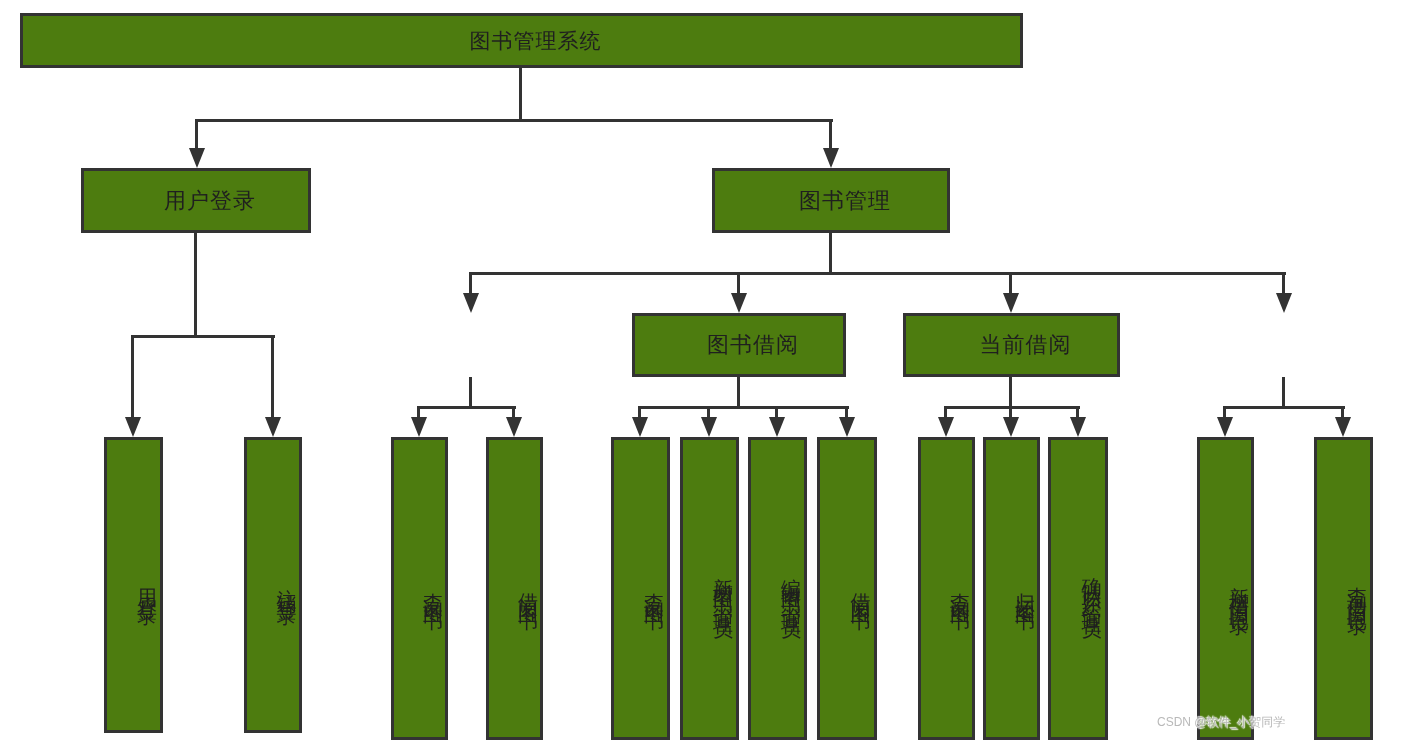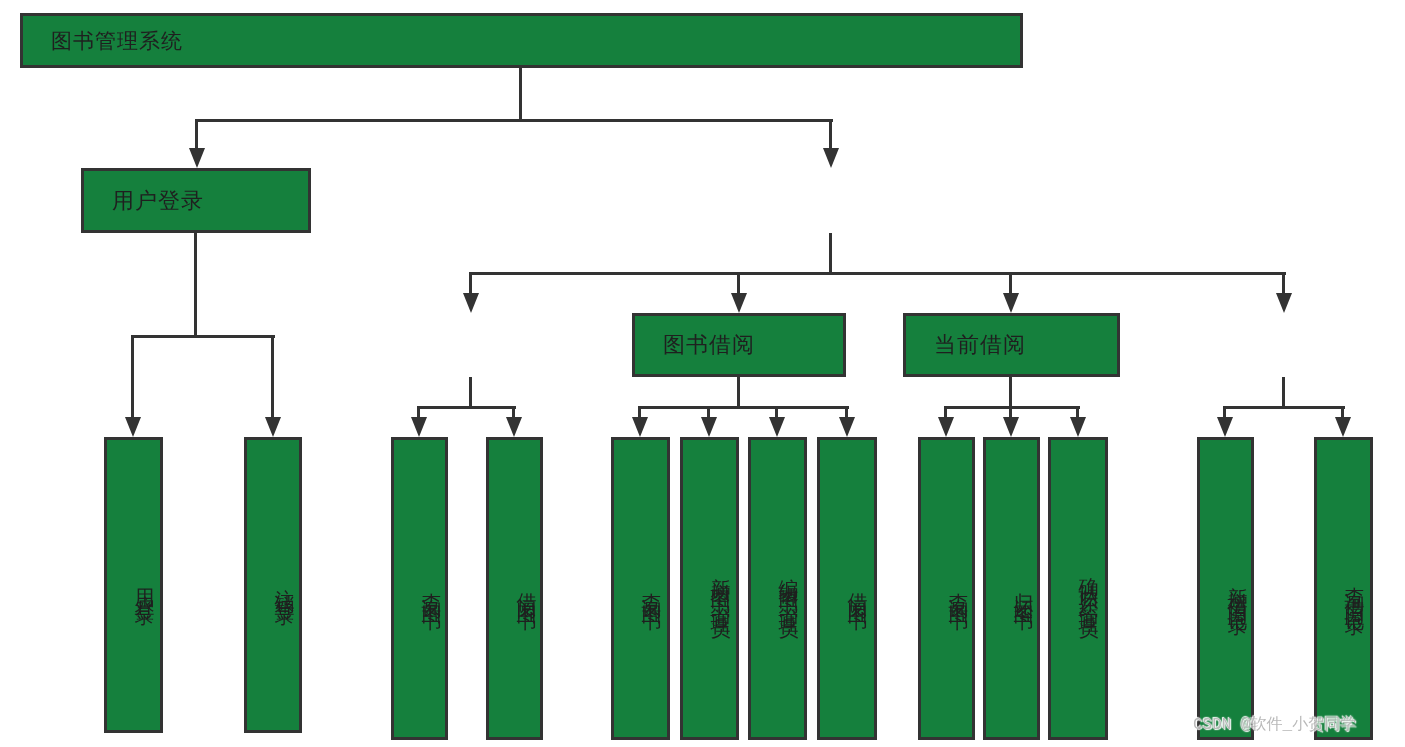--- a/index.html
+++ b/index.html
@@ -21,10 +21,10 @@
     position:absolute;
     box-sizing:border-box;
     border:3px solid var(--line);
-    background:#15803d;
+    background:#4d7c0f;
     display:flex;
     align-items:center;
-    justify-content:flex-start;
+    justify-content:center;
     padding-left:28px;
   }
   .hb span{

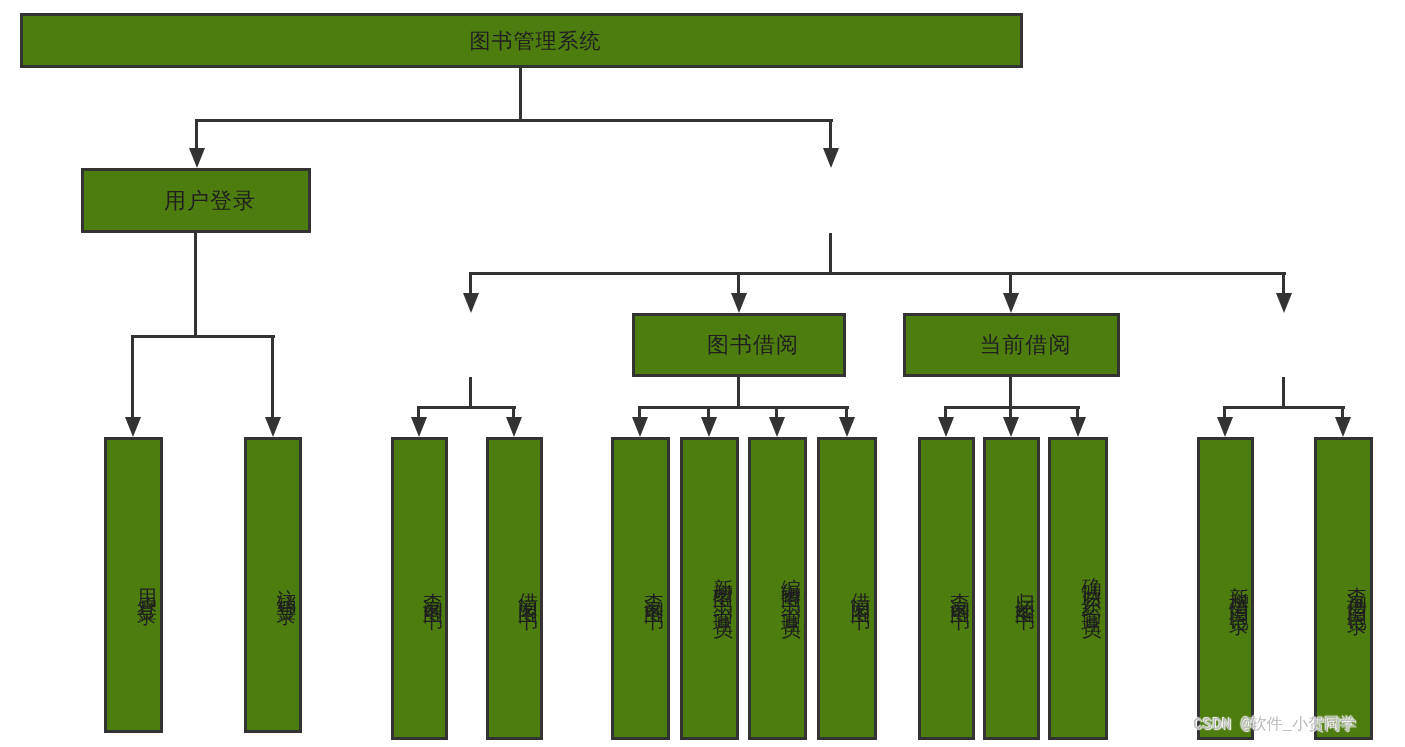--- a/index.html
+++ b/index.html
@@ -71,6 +71,9 @@
 
   <div class="box hb" style="left:81px;top:168px;width:230px;height:65px">
     <span>用户登录</span>
+  </div>
+  <div class="box hb" style="left:712px;top:168px;width:238px;height:65px">
+    <span>图书管理</span>
   </div>
 
   <div class="box hb" style="left:903px;top:313px;width:217px;height:64px">

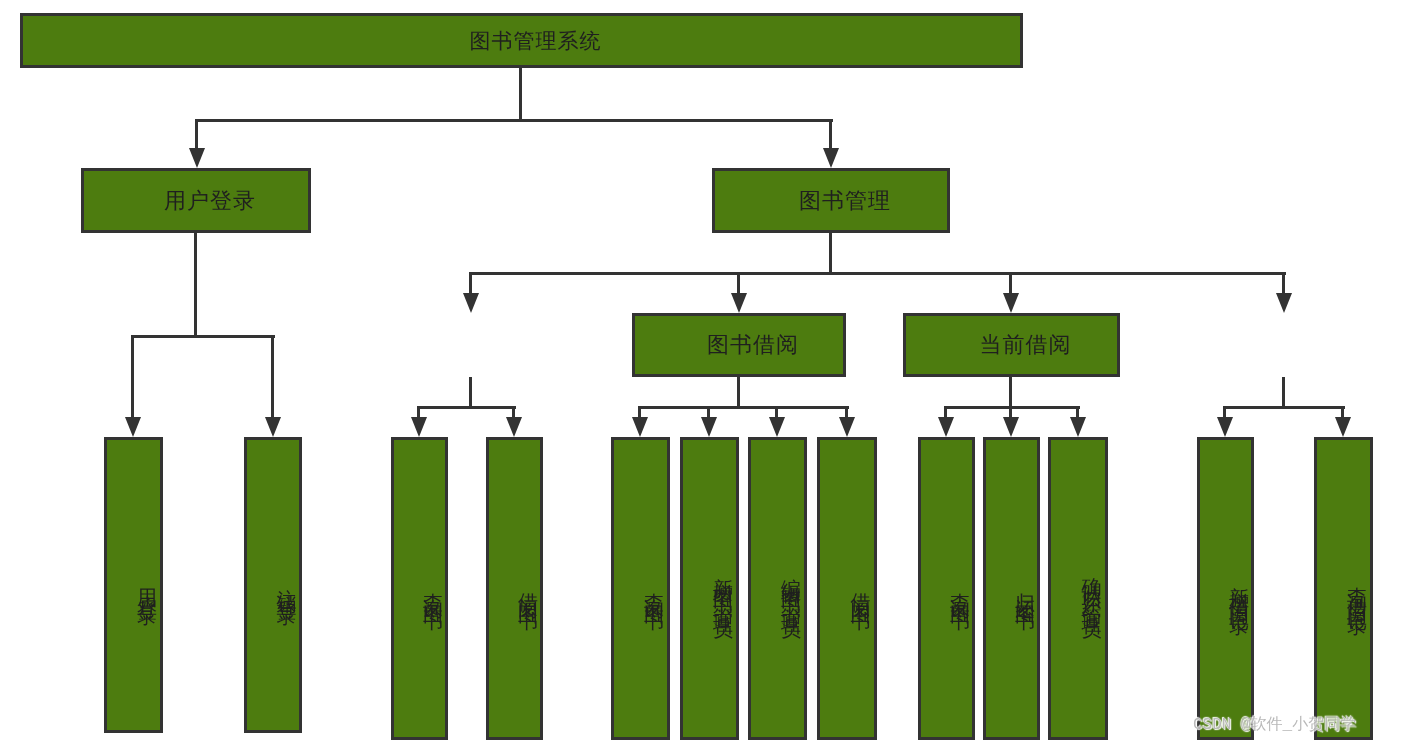--- a/index.html
+++ b/index.html
@@ -51,13 +51,12 @@
   }
   #watermark{
     position:absolute;
-    left:1193px;top:714px;
-    font-size:16px;
+    left:1157px;top:714px;
+    font-size:12px;
     color:var(--wm);
     white-space:nowrap;
     z-index:10;
     text-shadow:0 0 2px #fff,1px 1px 1px #fff,-1px -1px 1px #fff;
-    font-family:Liberation Mono, monospace;
   }
 </style>
 </head>

